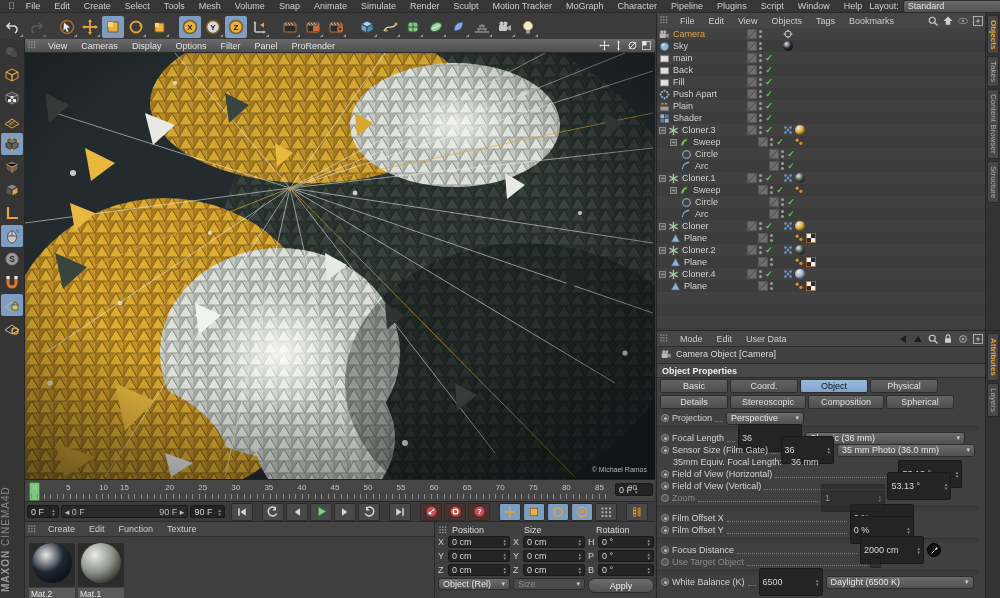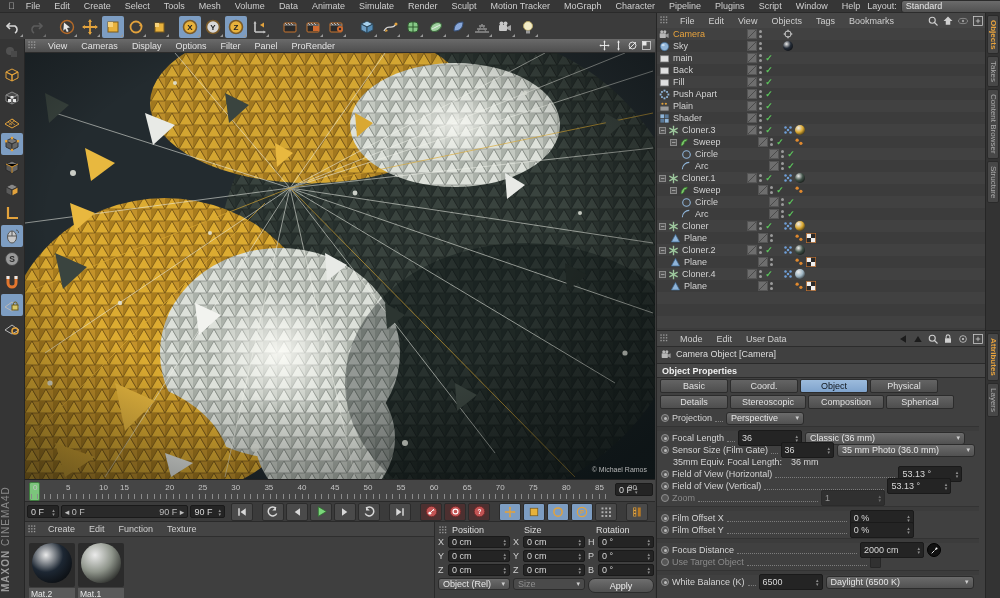--- a/index.html
+++ b/index.html
@@ -140,7 +140,7 @@
         <span class="mi">Tools</span>
         <span class="mi">Mesh</span>
         <span class="mi">Volume</span>
-        <span class="mi">Data</span>
+        <span class="mi">Snap</span>
         <span class="mi">Animate</span>
         <span class="mi">Simulate</span>
         <span class="mi">Render</span>

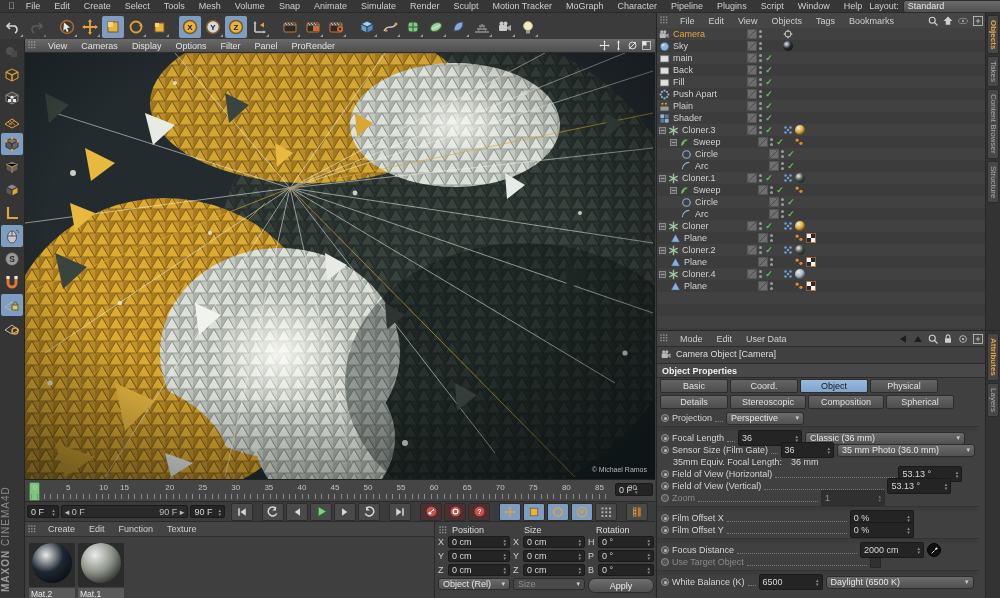--- a/index.html
+++ b/index.html
@@ -115,7 +115,7 @@
   .adot i{width:3px;height:3px;background:#bbb;border-radius:50%;display:block;}
   .alabel{color:#d4d4d4;white-space:nowrap;}
   .leader{flex:0 1 auto;border-bottom:1px dotted #7c7c7c;height:6px;min-width:4px;}
-  .arow .field{width:64px;height:16px;justify-content:space-between;}
+  .arow .field{width:64px;height:28px;justify-content:space-between;}
   .asep{height:4px;border-top:1px solid #333;margin:2px -4px 1px -4px;background:#3c3c3c;}
   .chk{width:9px;height:9px;background:#262626;border:1px solid #141414;border-radius:1px;color:#e0e0e0;
     font-size:8px;line-height:8px;text-align:center;}

